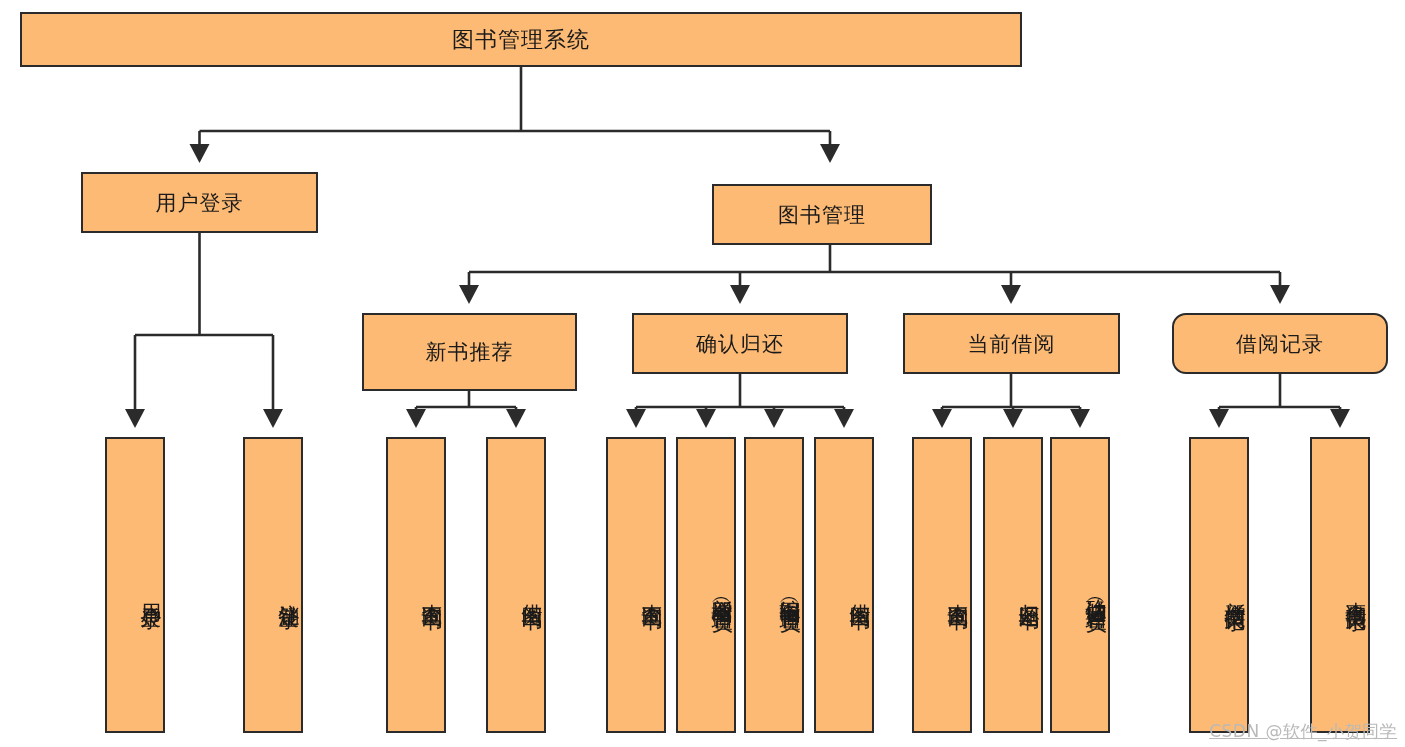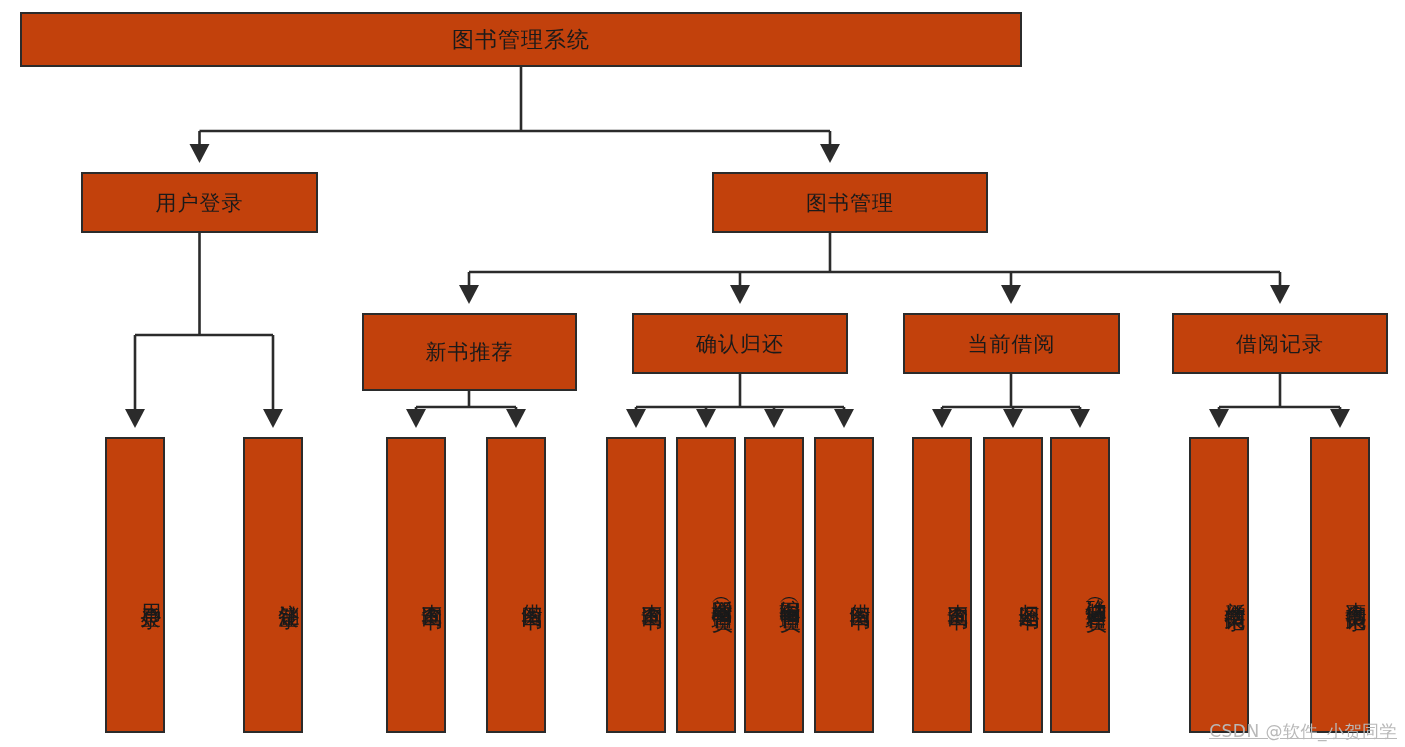--- a/index.html
+++ b/index.html
@@ -29,7 +29,7 @@
     position: absolute;
     box-sizing: border-box;
     border: 2px solid #2b2b2b;
-    background: #c2410c;
+    background: #fdba74;
     display: flex;
     align-items: center;
     justify-content: center;

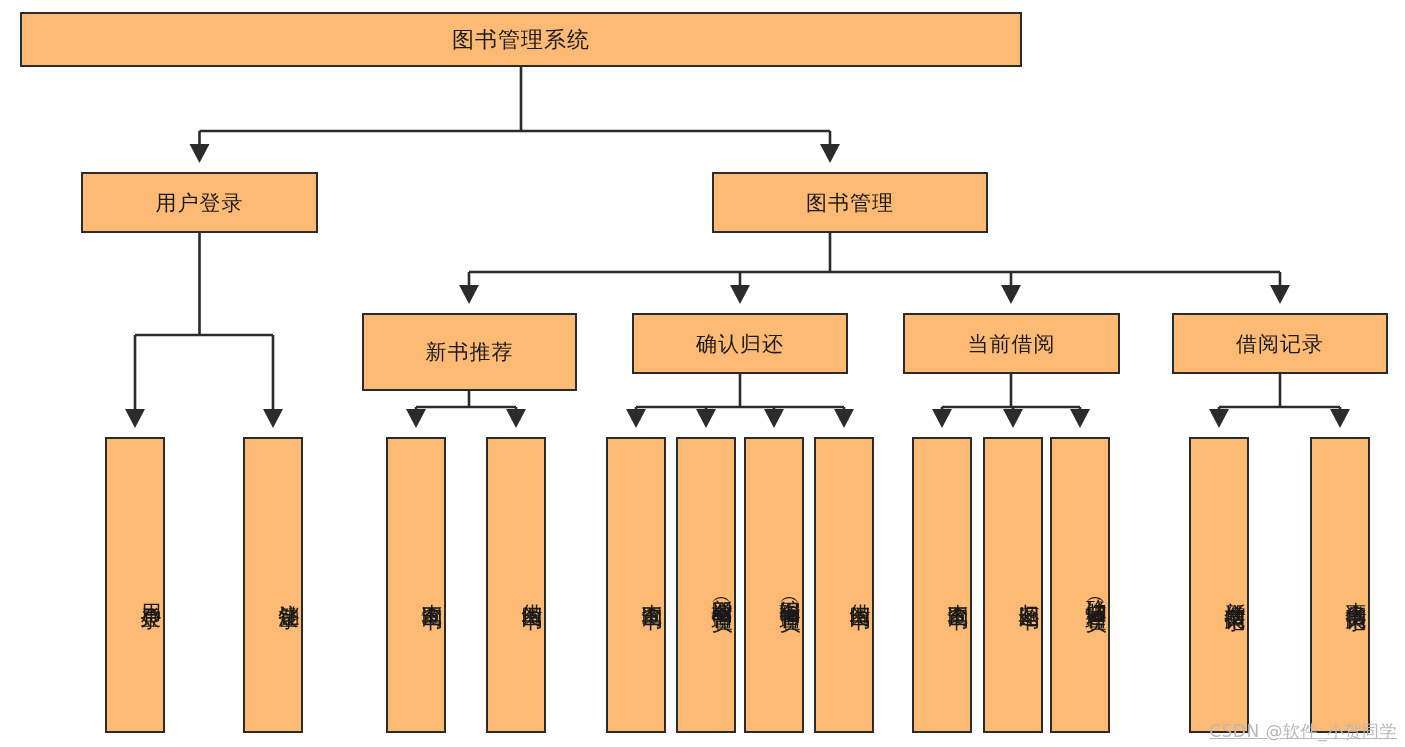--- a/index.html
+++ b/index.html
@@ -130,7 +130,7 @@
   <div class="node horiz" style="left:81px; top:172px; width:237px; height:61px;">
     <span>用户登录</span>
   </div>
-  <div class="node horiz" style="left:712px; top:172px; width:276px; height:61px;">
+  <div class="node horiz" style="left:712px; top:184px; width:220px; height:61px;">
     <span>图书管理</span>
   </div>
 

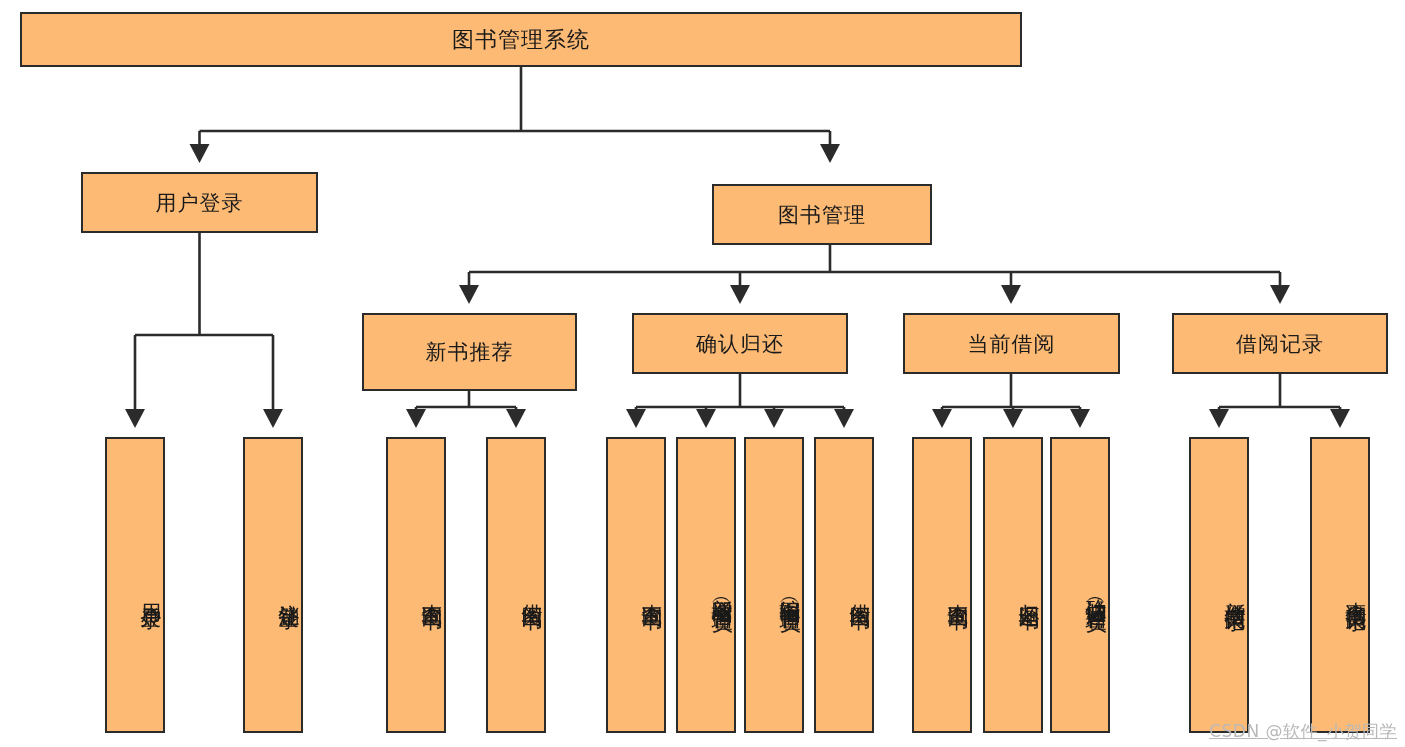--- a/index.html
+++ b/index.html
@@ -143,7 +143,7 @@
   <div class="node horiz" style="left:903px; top:313px; width:217px; height:61px;">
     <span>当前借阅</span>
   </div>
-  <div class="node horiz" style="left:1172px; top:313px; width:216px; height:61px;">
+  <div class="node horiz" style="left:1172px; top:313px; width:216px; height:61px;border-radius:14px;">
     <span>借阅记录</span>
   </div>
 

